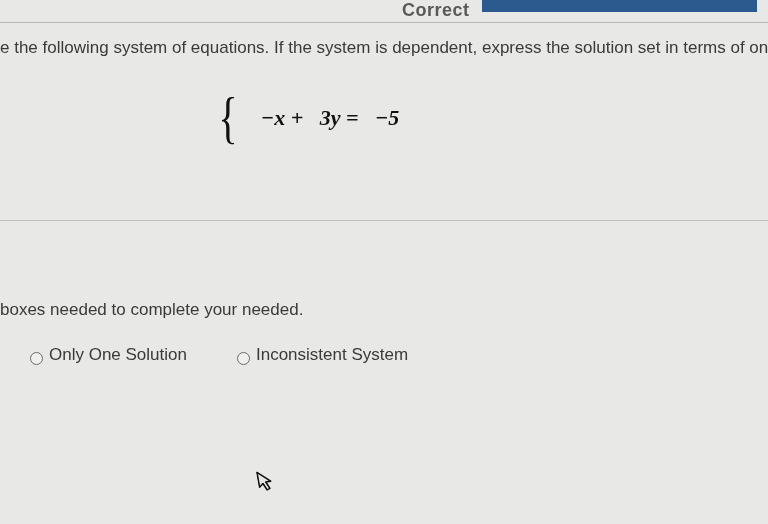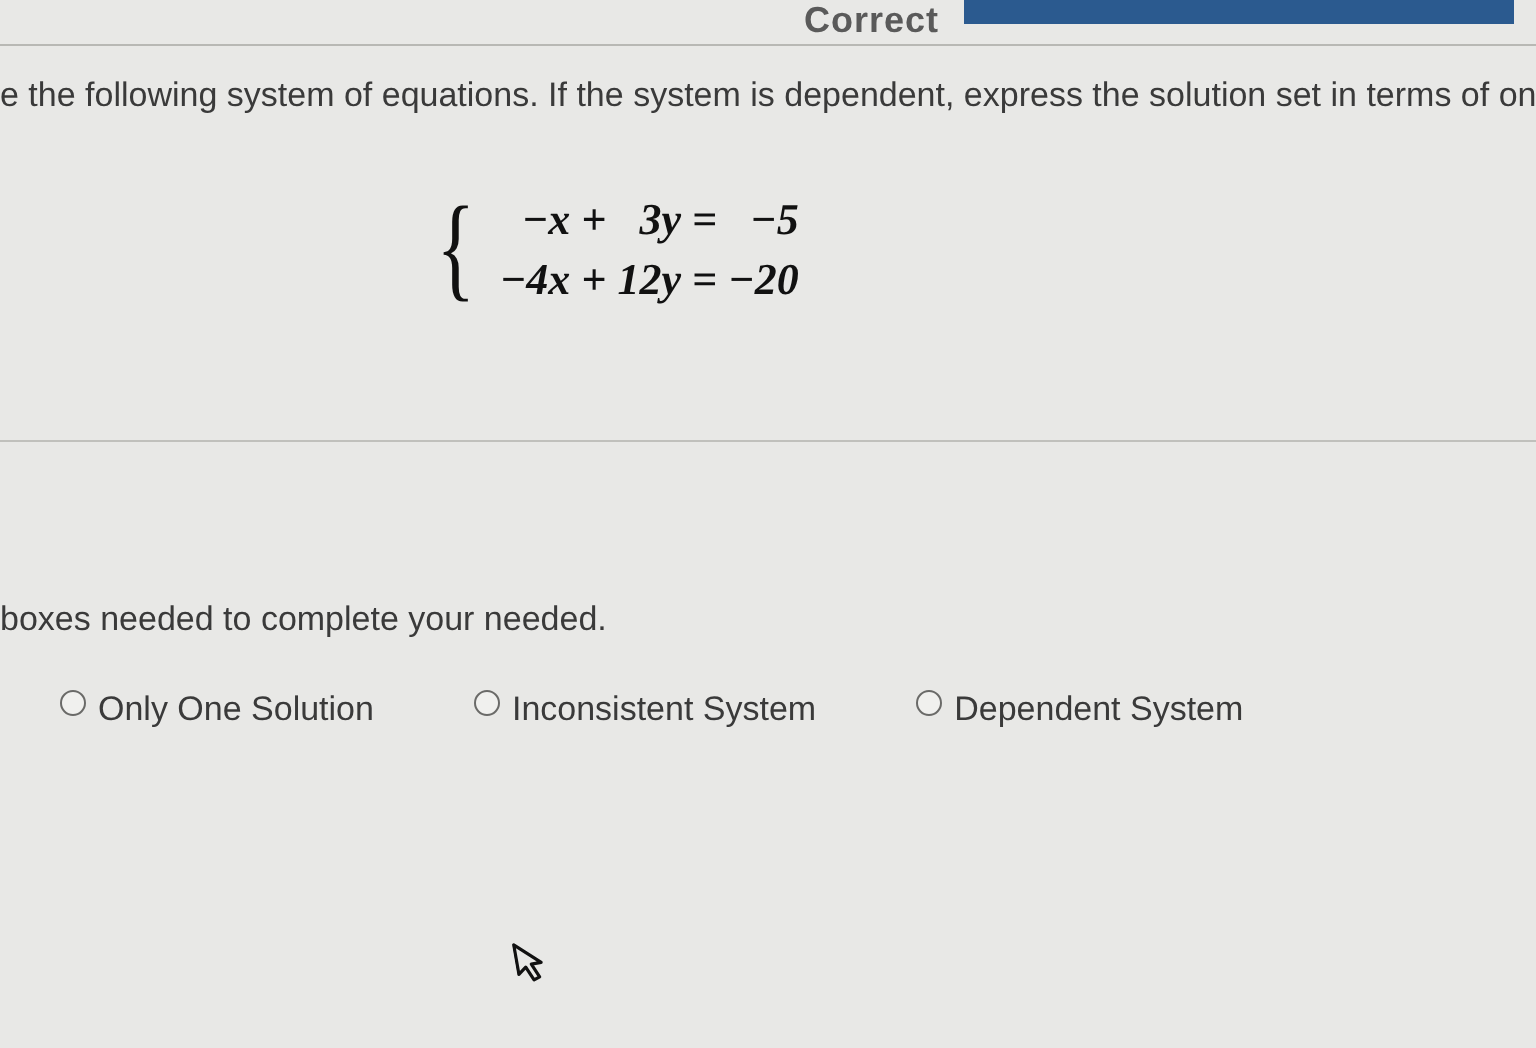--- a/index.html
+++ b/index.html
@@ -147,7 +147,6 @@
   <div class="brace">{</div>
   <div class="eq-rows">
     <div class="eq-row">  −x +   3y =   −5</div>
-    <div class="eq-row">−4x + 12y = −20</div>
   </div>
 </div>
 

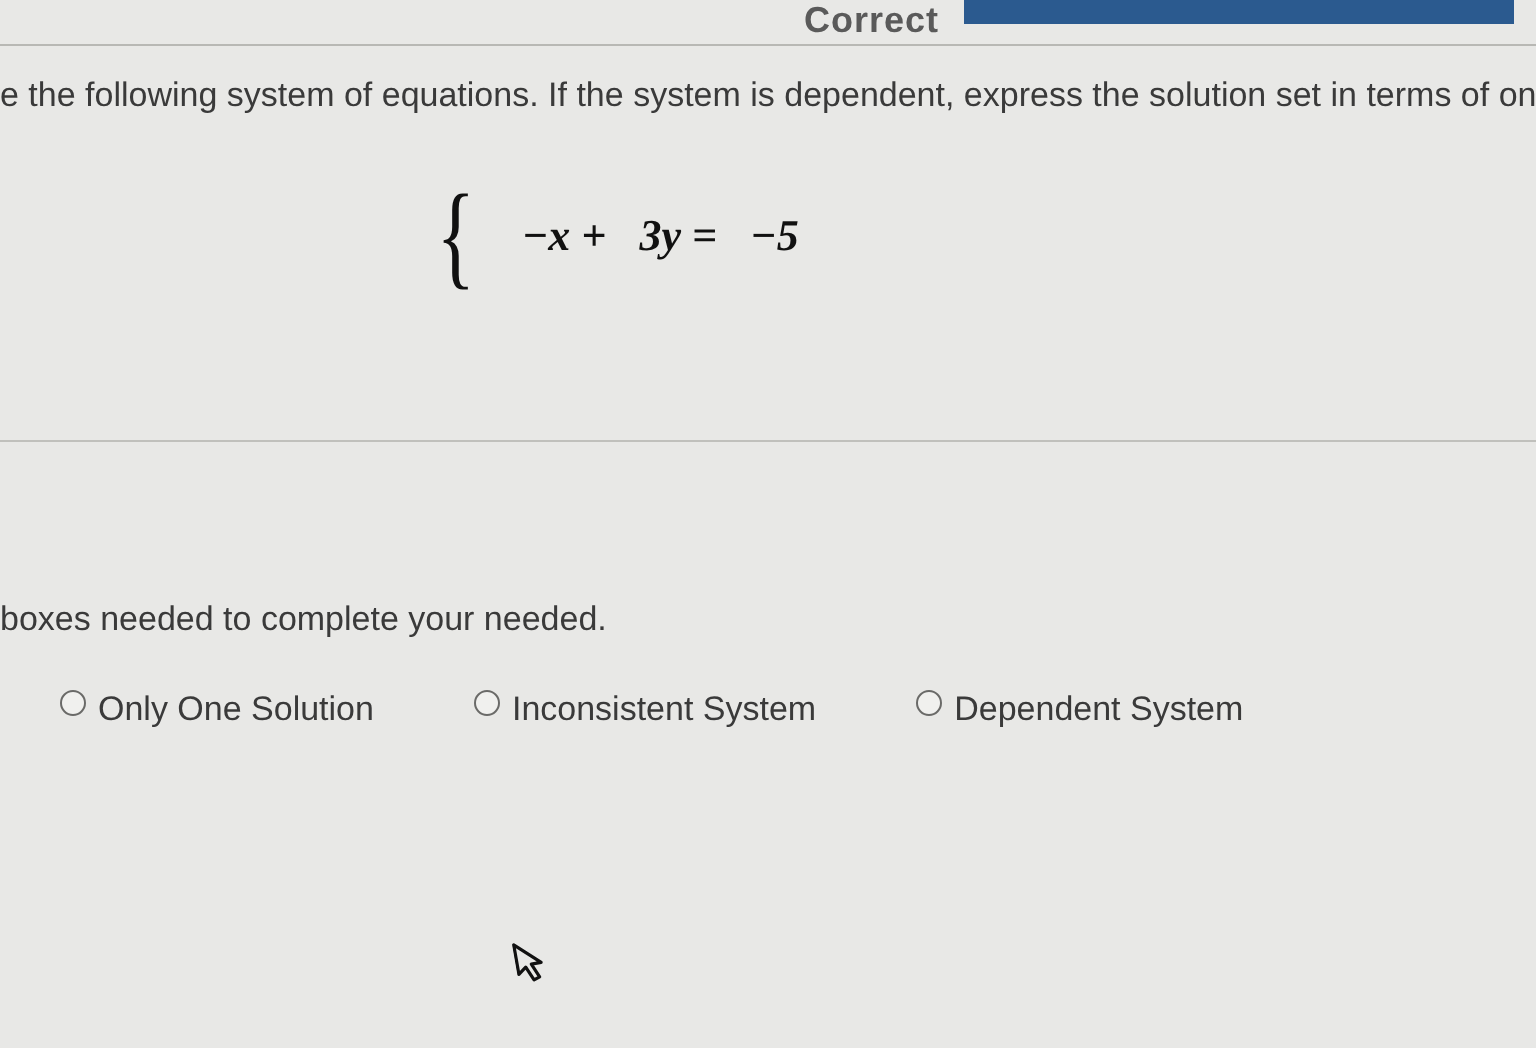--- a/index.html
+++ b/index.html
@@ -109,7 +109,7 @@
     }
     .option {
       display: flex;
-      align-items: flex-start;
+      align-items: flex-end;
       gap: 6px;
       font-size: 17px;
       color: #3a3a3a;

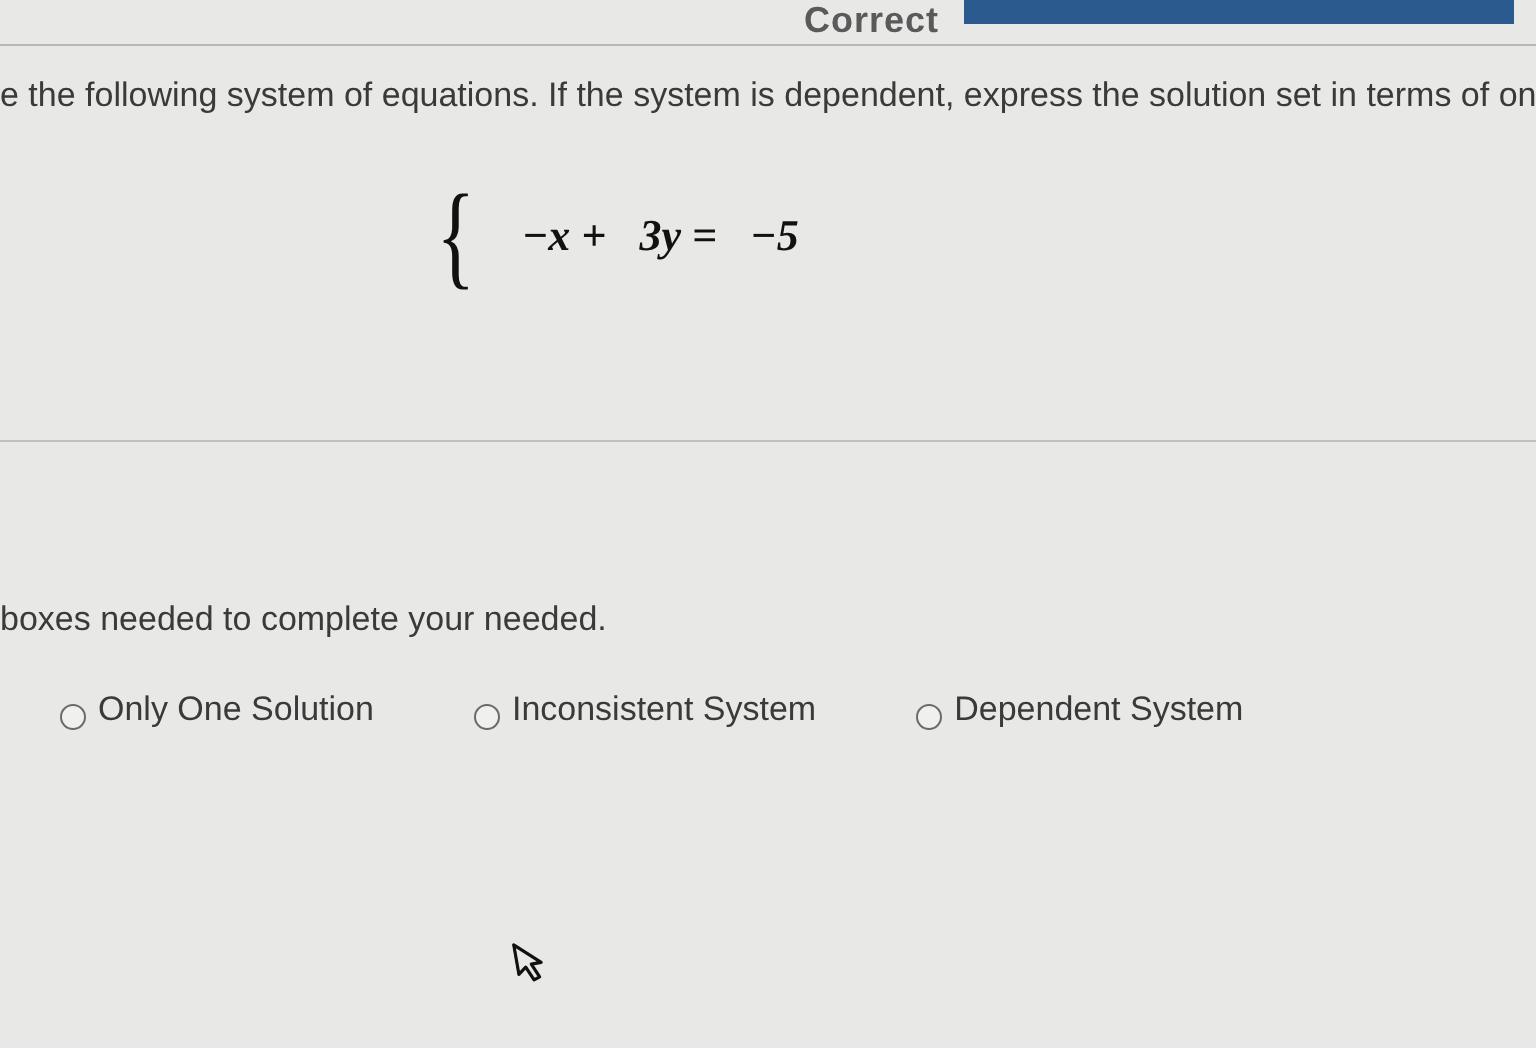--- a/index.html
+++ b/index.html
@@ -163,10 +163,6 @@
     <span class="radio-circle"></span>
     <span>Inconsistent System</span>
   </label>
-  <label class="option">
-    <span class="radio-circle"></span>
-    <span>Dependent System</span>
-  </label>
 </div>
 
 <div class="cursor">

